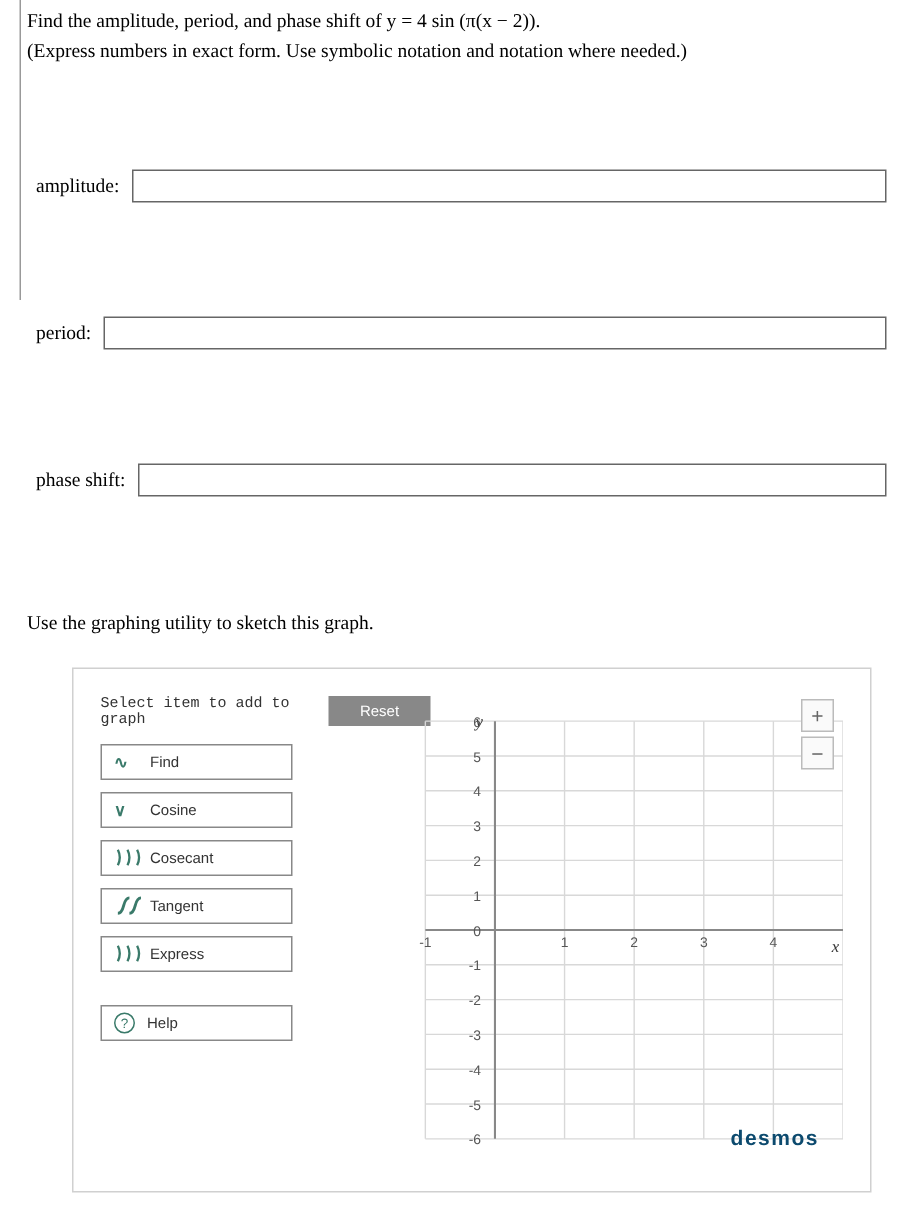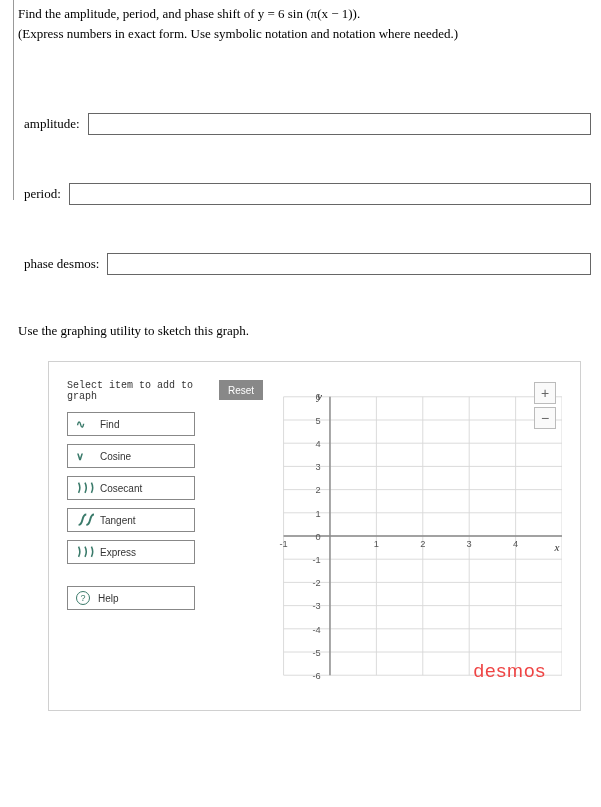--- a/index.html
+++ b/index.html
@@ -40,7 +40,7 @@
 
 <div class="content">
   <div class="problem">
-    <div>Find the amplitude, period, and phase shift of y = 6 sin (π(x − 1)).</div>
+    <div>Find the amplitude, period, and phase shift of y = 4 sin (π(x − 2)).</div>
     <div>(Express numbers in exact form. Use symbolic notation and notation where needed.)</div>
   </div>
 

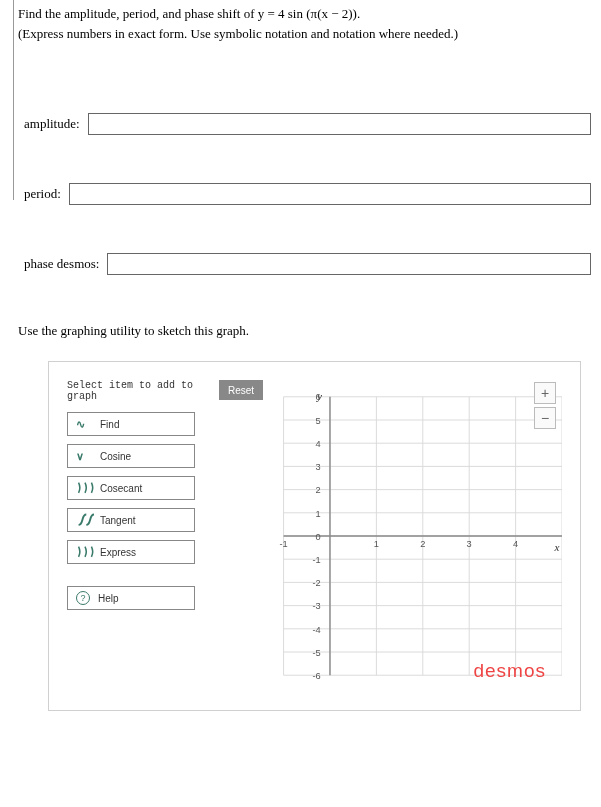--- a/index.html
+++ b/index.html
@@ -8,7 +8,7 @@
 .content { margin-left: 14px; padding: 4px 10px 20px 4px; }
 .problem { font-size: 13px; line-height: 1.5; }
 .inputs { margin-top: 70px; padding-left: 6px; }
-.input-row { margin-bottom: 48px; display: flex; align-items: center; }
+.input-row { margin-bottom: 76px; display: flex; align-items: center; }
 .input-label { font-size: 13px; margin-right: 8px; }
 .text-input { flex: 1; height: 22px; border: 1px solid #666; padding: 2px 4px; font-size: 13px; }
 .instruction { margin-top: 10px; margin-bottom: 22px; font-size: 13px; }

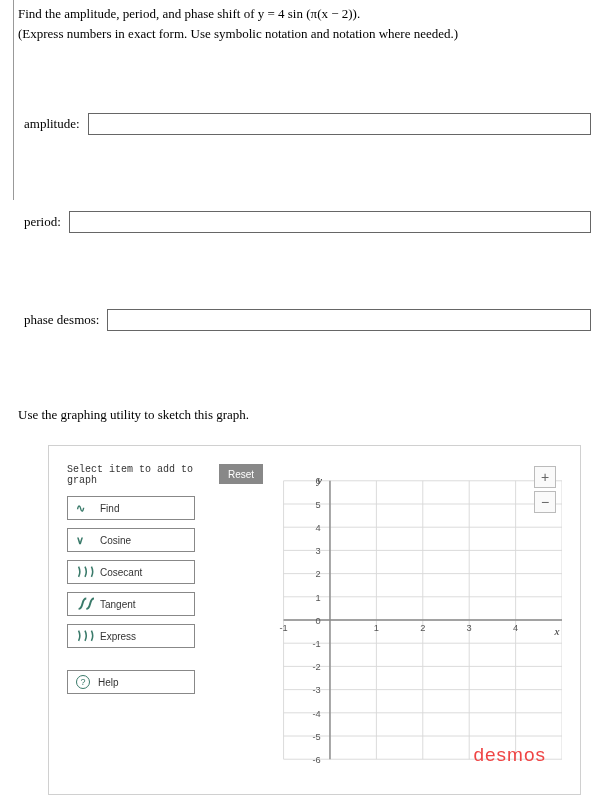--- a/index.html
+++ b/index.html
@@ -54,7 +54,7 @@
       <input class="text-input" type="text" value="" style="">
     </div>
     <div class="input-row">
-      <span class="input-label">phase desmos:</span>
+      <span class="input-label">phase shift:</span>
       <input class="text-input" type="text" value="" style="">
     </div>
   </div>

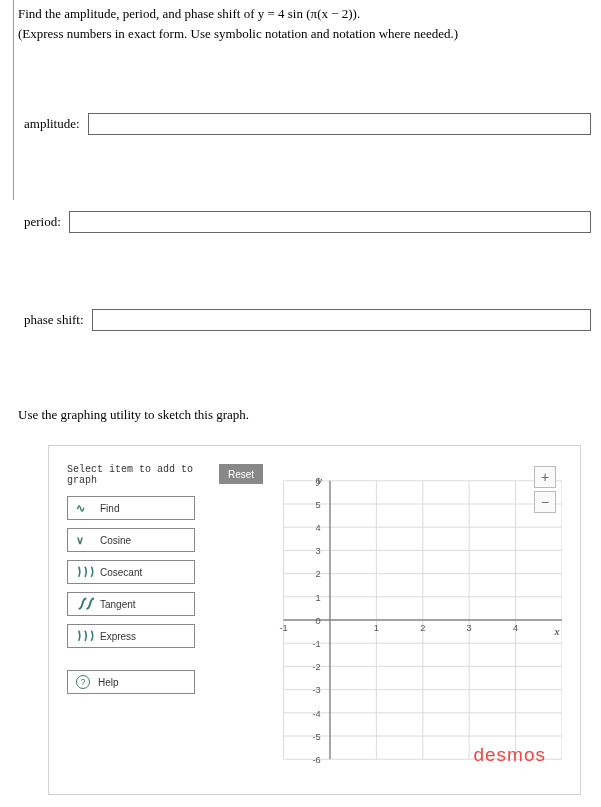--- a/index.html
+++ b/index.html
@@ -20,7 +20,7 @@
 .help-btn { display: flex; align-items: center; width: 128px; height: 24px; border: 1px solid #888; background: #fff; margin-top: 22px; cursor: pointer; padding: 0 8px; font-family: Arial, sans-serif; font-size: 10px; color: #333; }
 .help-icon { width: 14px; height: 14px; border: 1px solid #3a7a6a; border-radius: 50%; color: #3a7a6a; font-size: 9px; display: inline-flex; align-items: center; justify-content: center; margin-right: 8px; }
 .graph-area { position: absolute; left: 170px; top: 14px; right: 18px; bottom: 14px; }
-.reset-btn { position: absolute; left: 0; top: 4px; width: 44px; height: 20px; background: #888; color: #fff; font-family: Arial, sans-serif; font-size: 10px; border: none; cursor: pointer; }
+.reset-btn { position: absolute; left: 0; top: 4px; width: 68px; height: 20px; background: #888; color: #fff; font-family: Arial, sans-serif; font-size: 10px; border: none; cursor: pointer; }
 .graph-canvas { position: absolute; left: 46px; top: 0; right: 0; bottom: 0; }
 svg { width: 100%; height: 100%; }
 .axis-label { font-family: 'Times New Roman', serif; font-style: italic; font-size: 12px; fill: #333; }

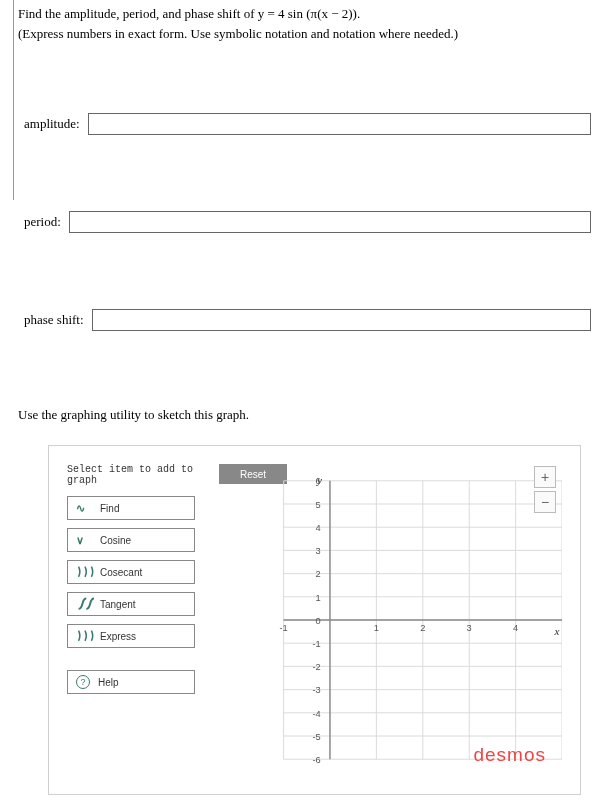--- a/index.html
+++ b/index.html
@@ -29,7 +29,7 @@
 .axis-line { stroke: #888; stroke-width: 1.5; }
 .zoom-controls { position: absolute; right: 6px; top: 6px; }
 .zoom-btn { width: 22px; height: 22px; border: 1px solid #bbb; background: #fafafa; color: #666; font-size: 14px; cursor: pointer; display: block; margin-bottom: 3px; font-family: Arial, sans-serif; line-height: 1; }
-.desmos { position: absolute; right: 16px; bottom: 14px; font-family: Arial, sans-serif; font-size: 19px; color: #ef4444; letter-spacing: 1px; }
+.desmos { position: absolute; right: 16px; bottom: 14px; font-family: Arial, sans-serif; font-size: 14px; color: #0c4a6e; letter-spacing: 1px; font-weight: bold; }
 </style>
 </head>
 <body>

